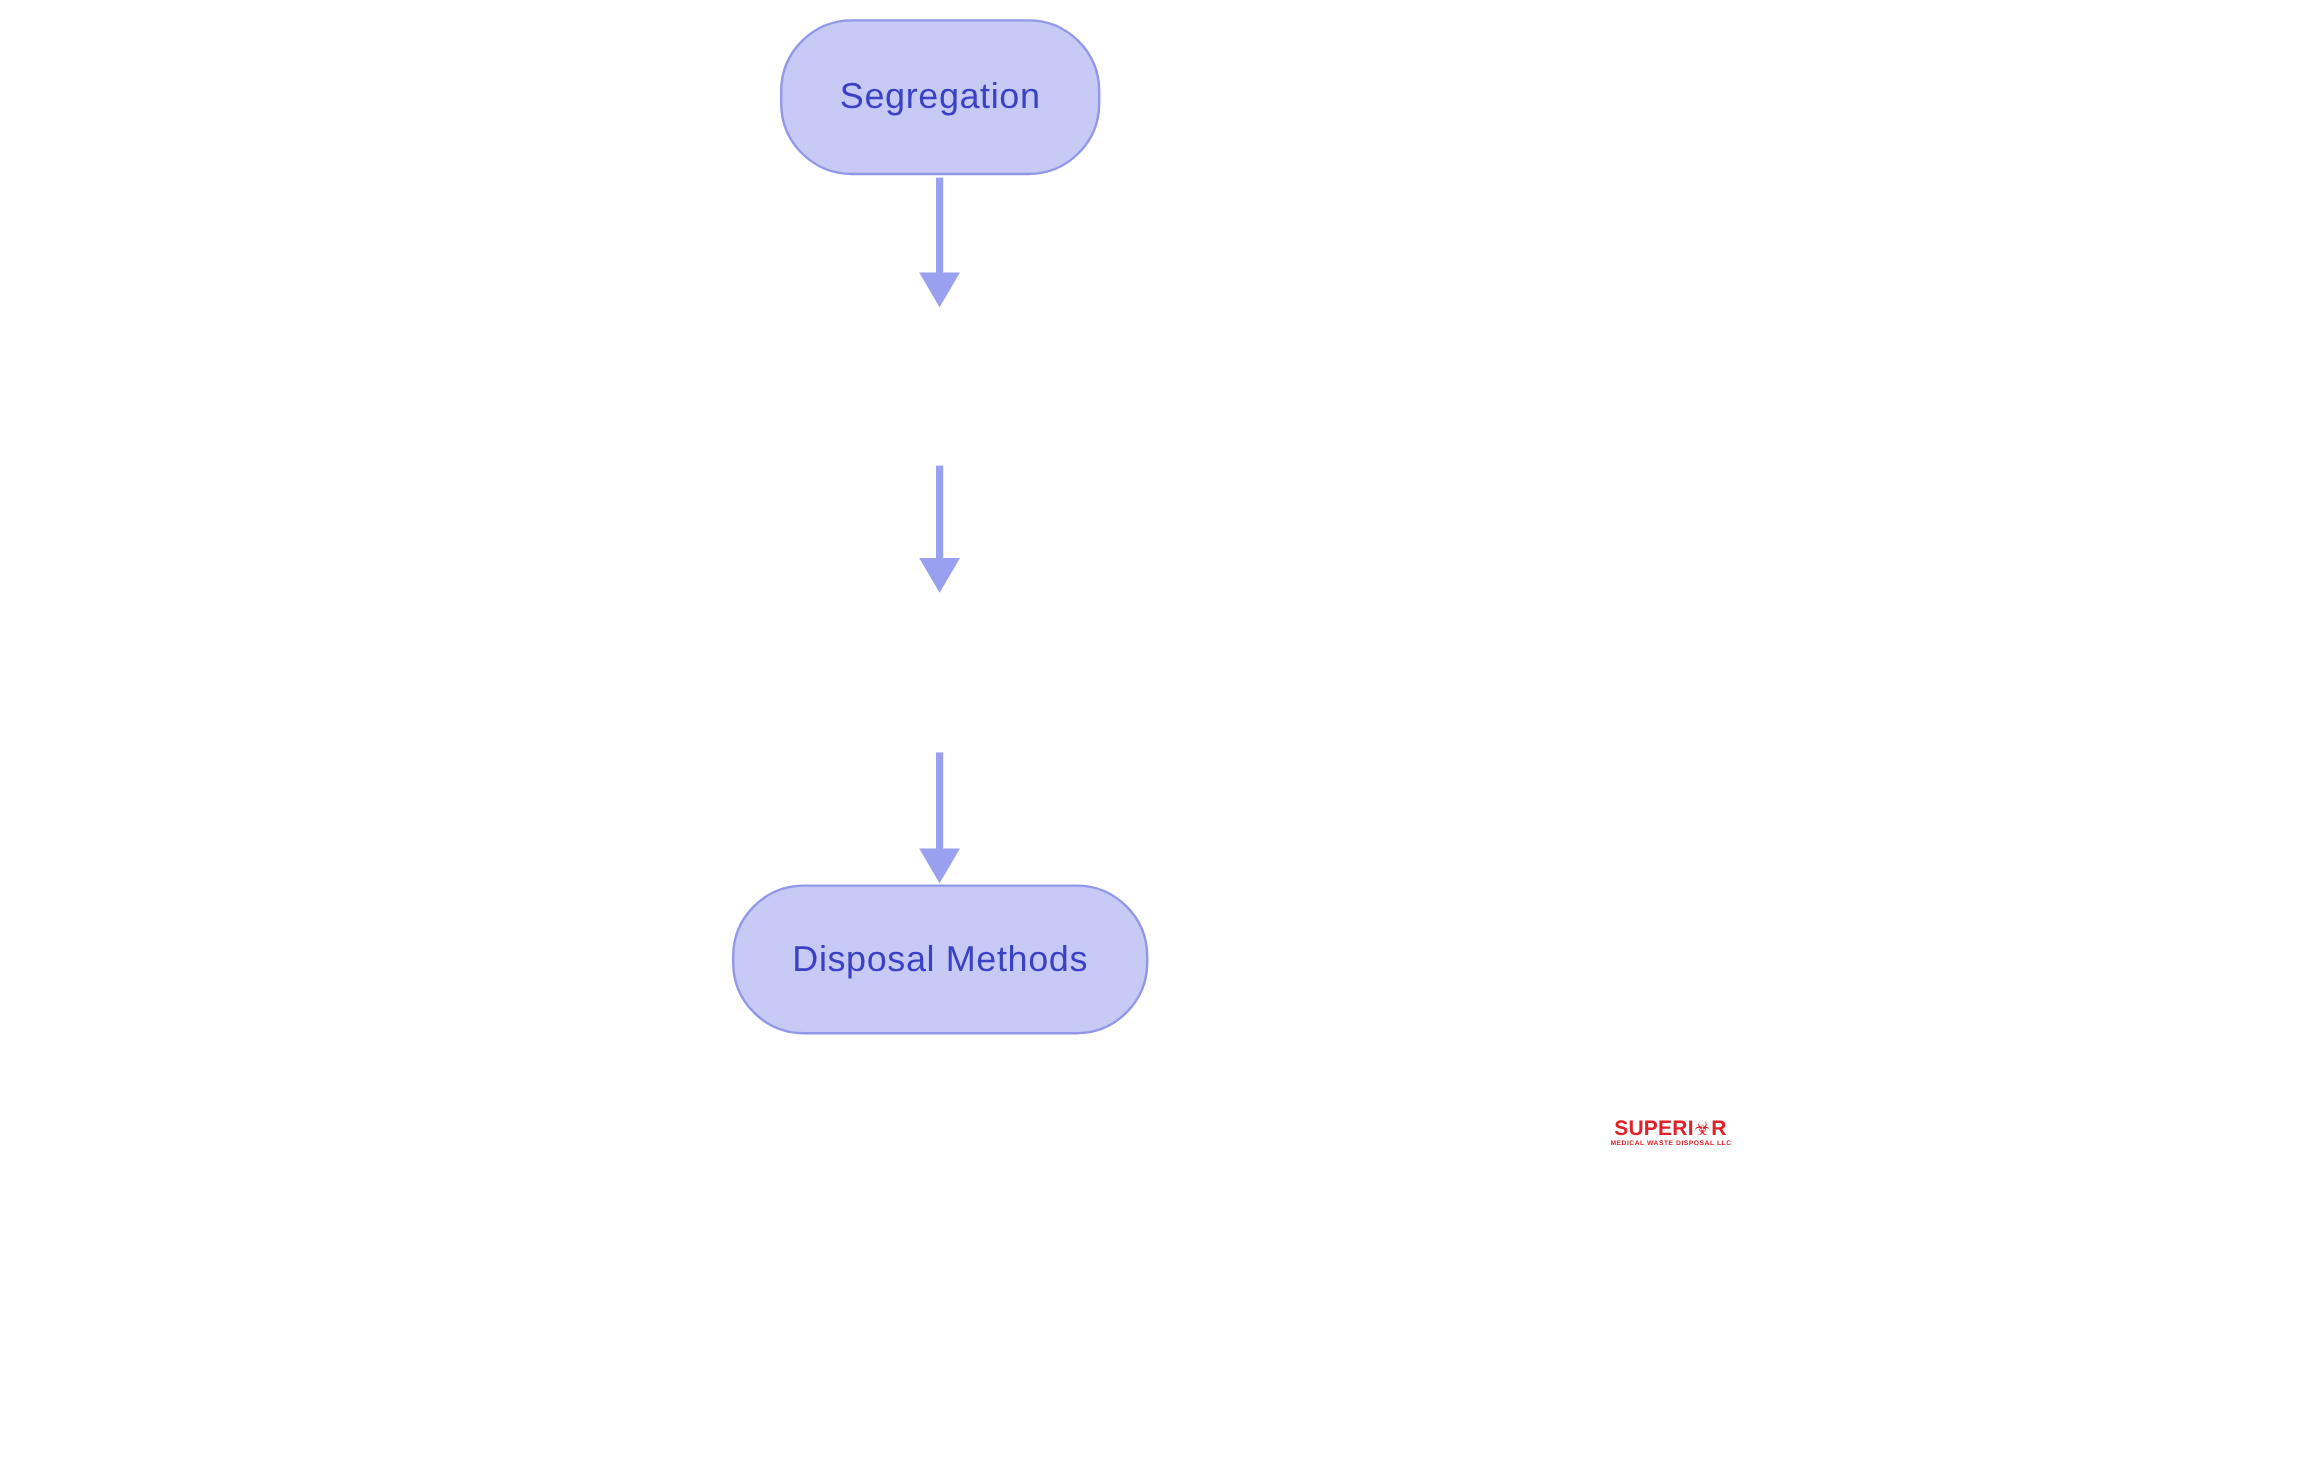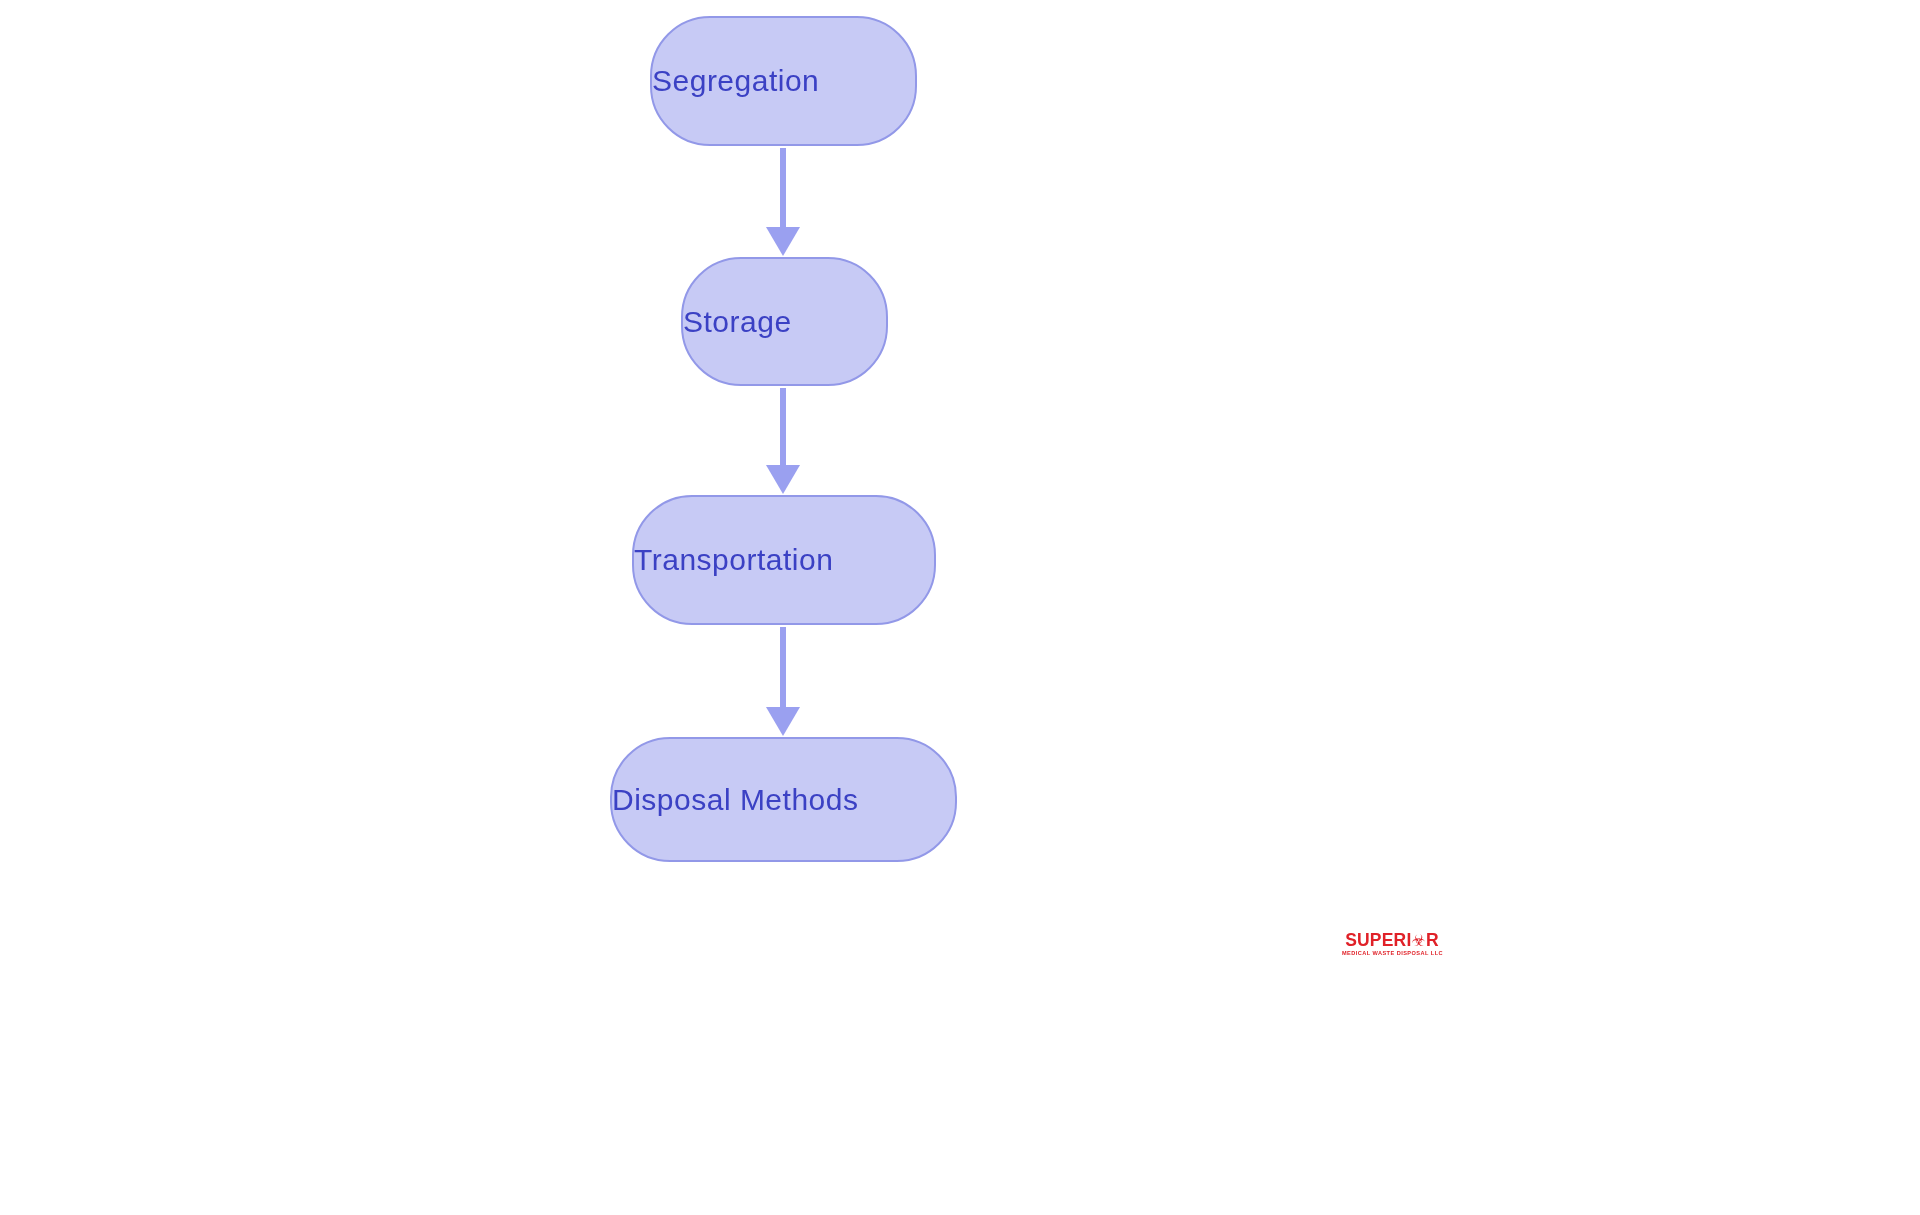--- a/index.html
+++ b/index.html
@@ -23,7 +23,7 @@
     border-radius: 60px;
     display: flex;
     align-items: center;
-    justify-content: flex-start;
+    justify-content: center;
   }
   .node-label {
     color: var(--node-text, #3b41c4);

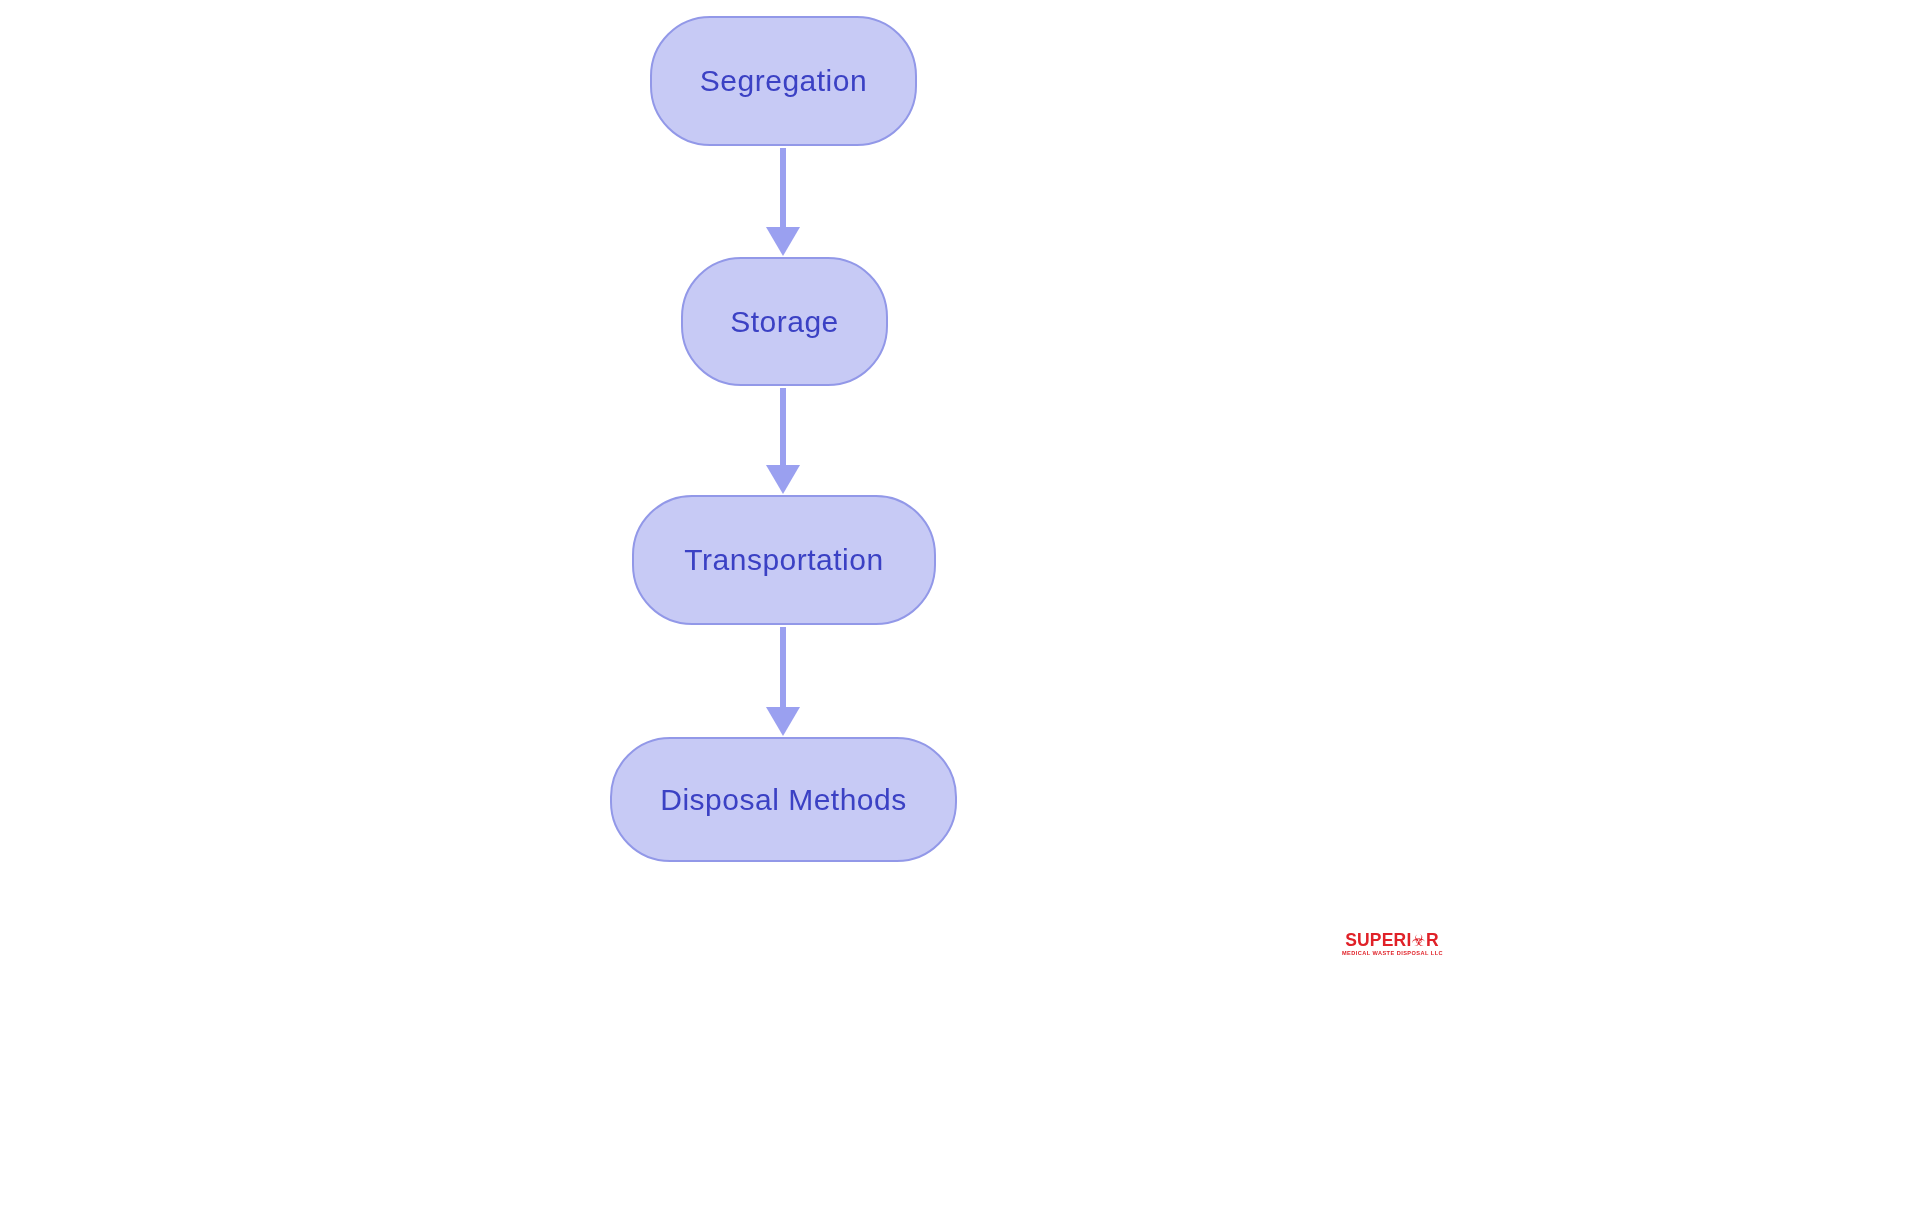--- a/index.html
+++ b/index.html
@@ -100,9 +100,6 @@
   <div class="arrow-line line-0"></div>
   <div class="arrow-head head-0"></div>
 
-  <div class="node node-1">
-    <span class="node-label">Storage</span>
-  </div>
 
   <div class="arrow-line line-1"></div>
   <div class="arrow-head head-1"></div>

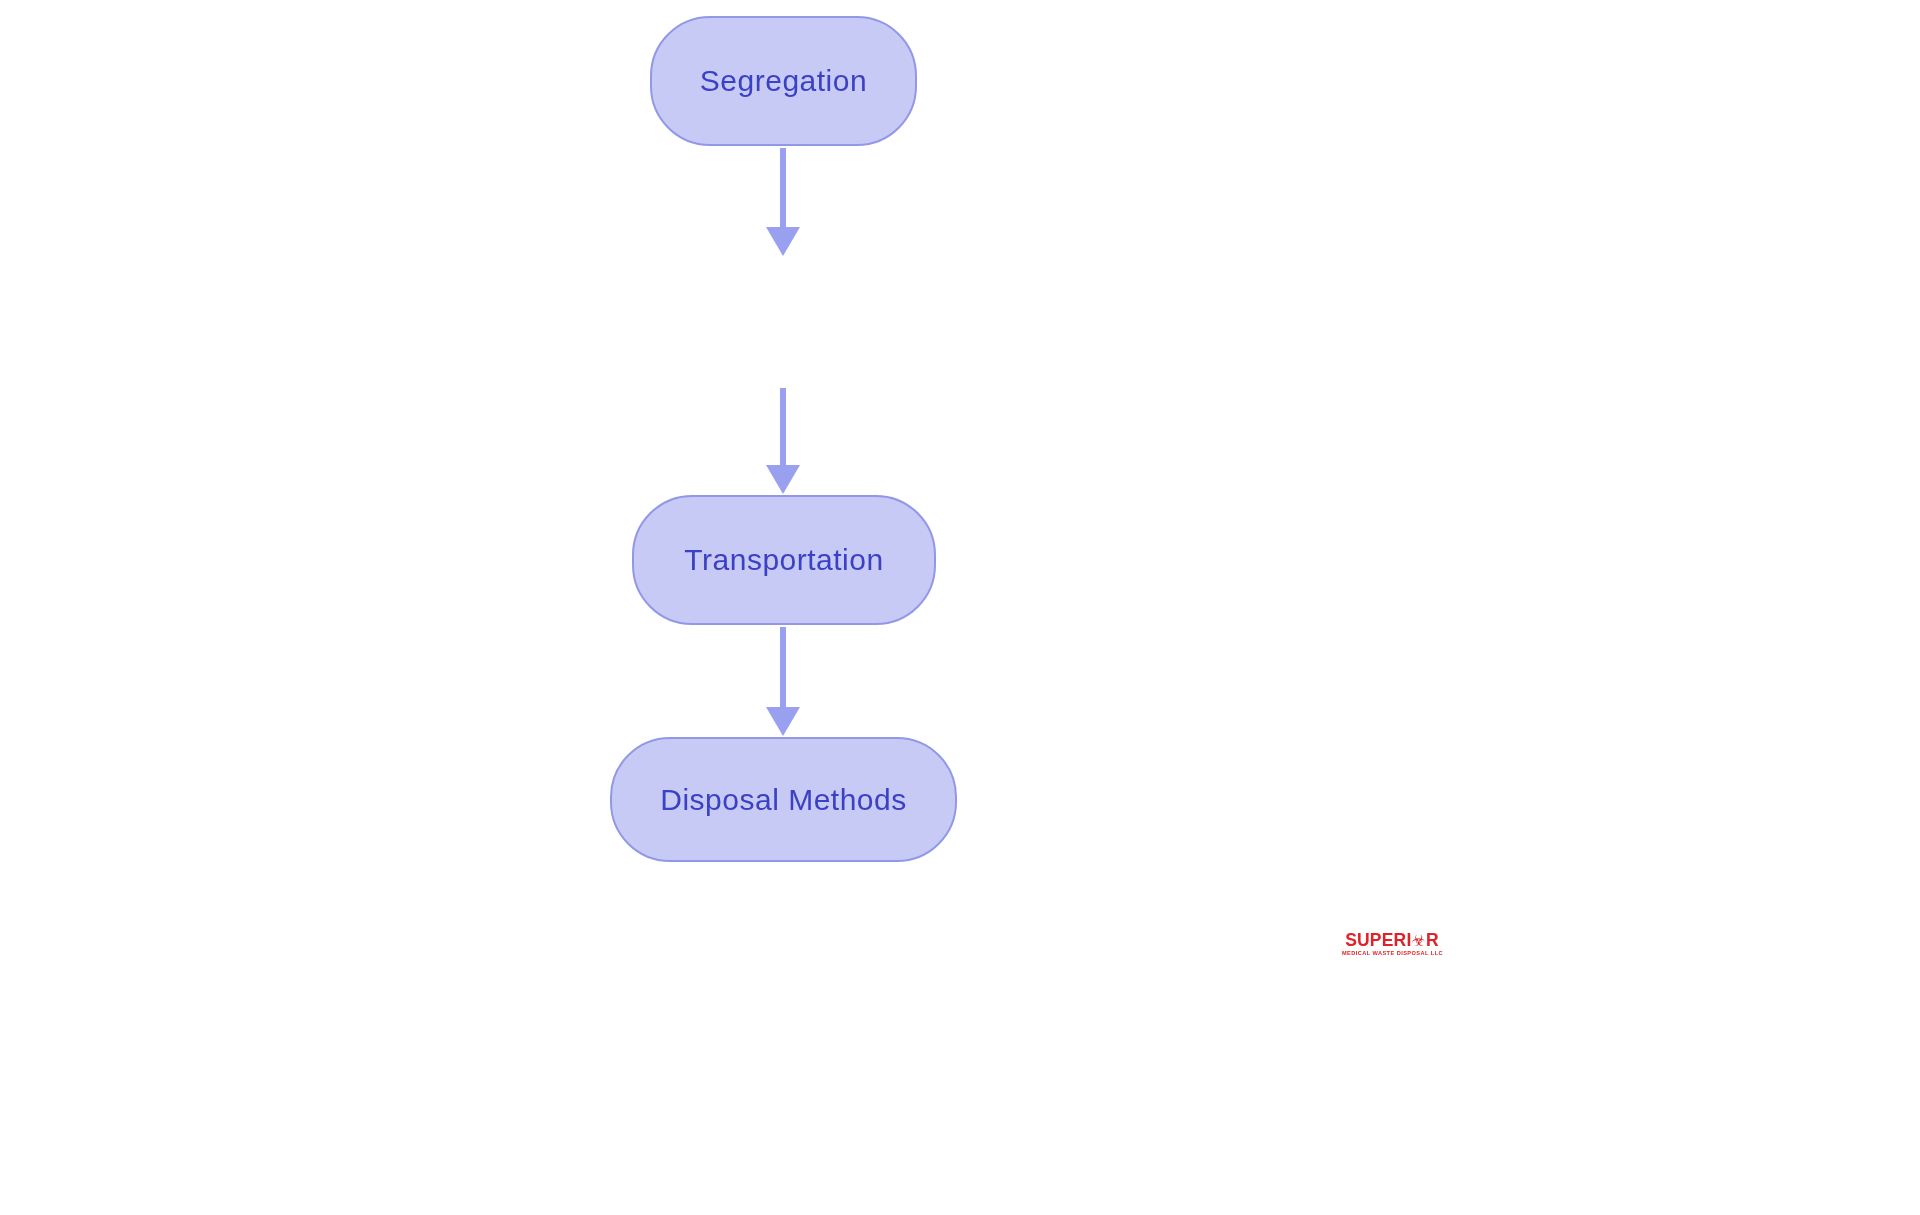--- a/index.html
+++ b/index.html
@@ -104,9 +104,6 @@
   <div class="arrow-line line-1"></div>
   <div class="arrow-head head-1"></div>
 
-  <div class="node node-2">
-    <span class="node-label">Transportation</span>
-  </div>
 
   <div class="arrow-line line-2"></div>
   <div class="arrow-head head-2"></div>

